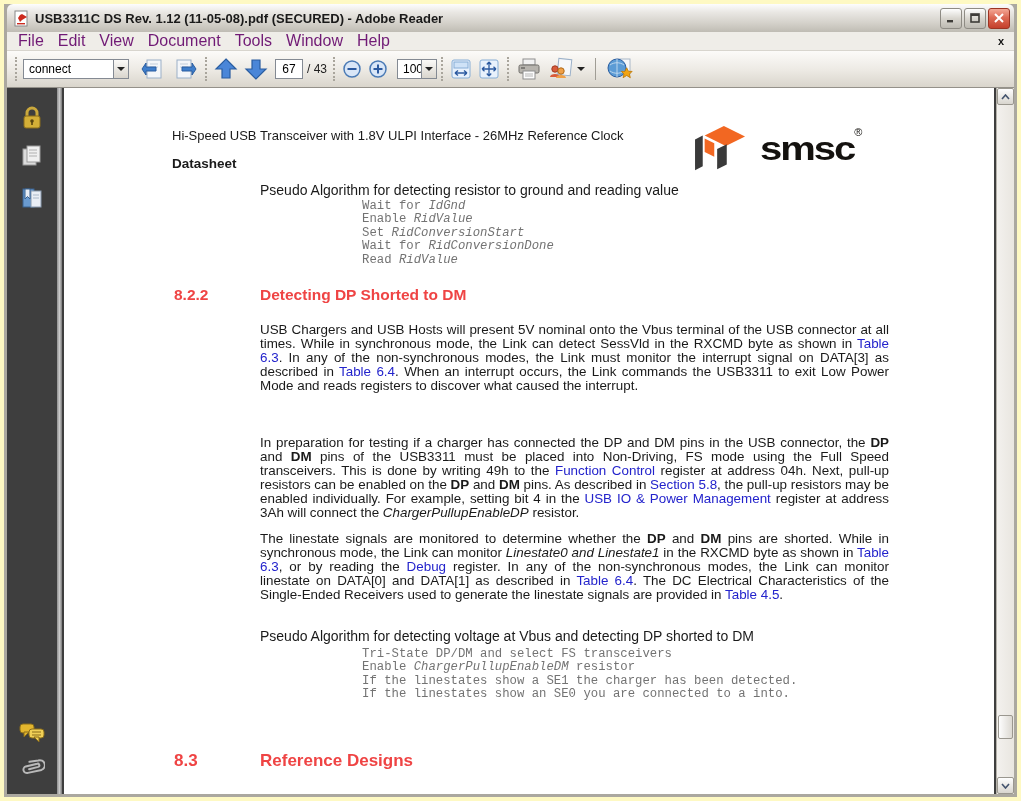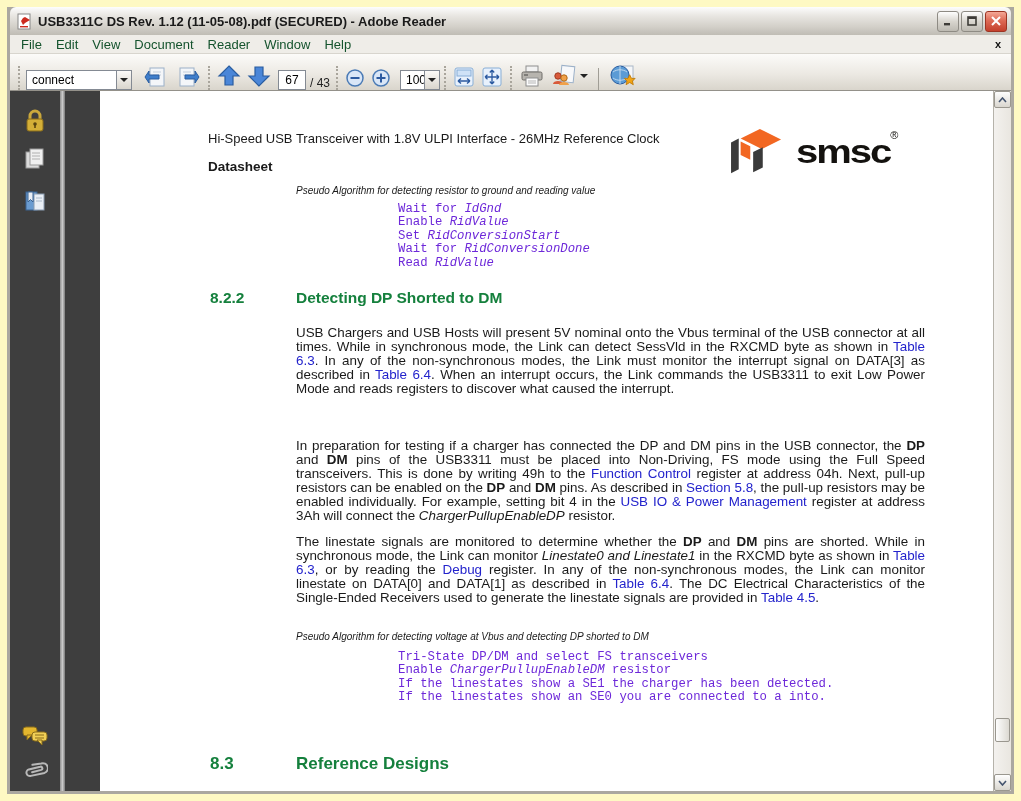--- a/index.html
+++ b/index.html
@@ -6,7 +6,7 @@
   html,body { width:1021px; height:801px; font-family:"Liberation Sans", sans-serif; background:#808080; }
 
   .window { width:1021px; height:801px; background:#aba8a0; padding:0 3px 3px 3px;
-            border:7px solid #fef9c3; display:flex; flex-direction:column; }
+            border:4px solid #fef9c3; display:flex; flex-direction:column; }
 
   
   .titlebar { height:28px; display:flex; align-items:center; gap:5px; padding:0 4px 0 6px;

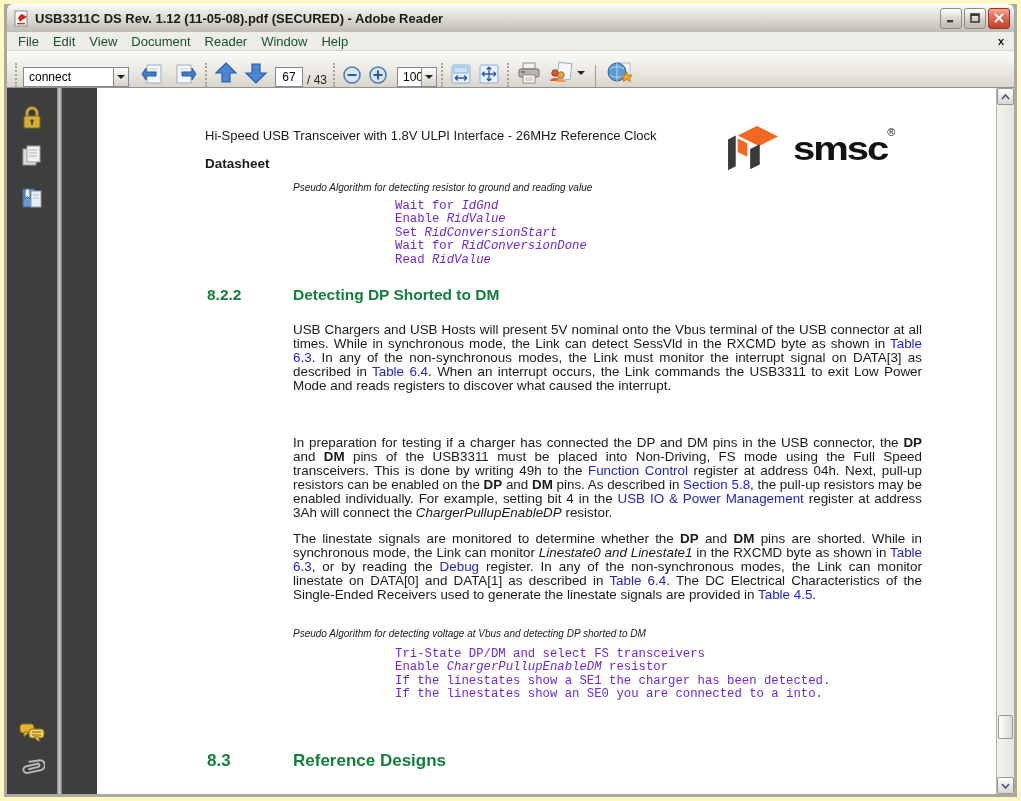--- a/index.html
+++ b/index.html
@@ -22,7 +22,7 @@
   
   .menubar { height:19px; background:#efedе8; background:#efede8; display:flex; align-items:center;
     padding:0 4px; border-bottom:1px solid #d8d5ce; }
-  .menu-item { font-size:13px; color:#14532d; padding:2px 7px; cursor:default; }
+  .menu-item { font-size:16px; color:#701a75; padding:2px 7px; cursor:default; }
   .menu-close { margin-left:auto; font-size:11px; font-weight:bold; color:#111; padding:0 6px; }
 
   

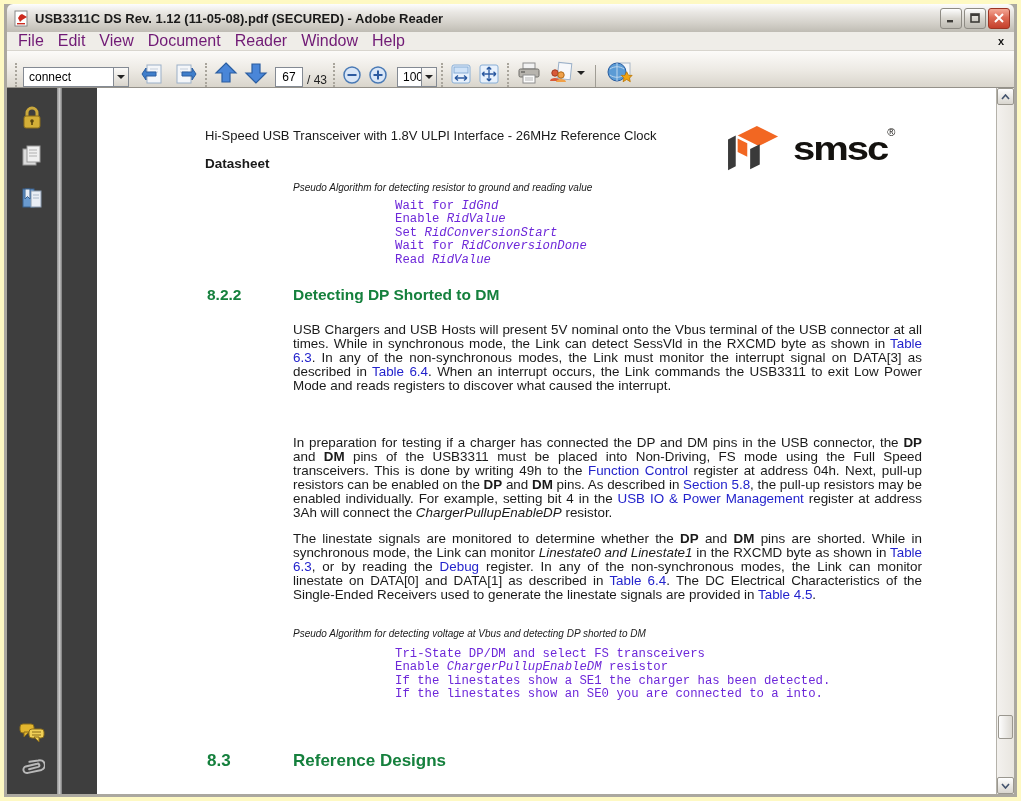--- a/index.html
+++ b/index.html
@@ -134,7 +134,7 @@
     <span class="menu-item">Edit</span>
     <span class="menu-item">View</span>
     <span class="menu-item">Document</span>
-    <span class="menu-item">Reader</span>
+    <span class="menu-item">Tools</span>
     <span class="menu-item">Window</span>
     <span class="menu-item">Help</span>
     <span class="menu-close">x</span>

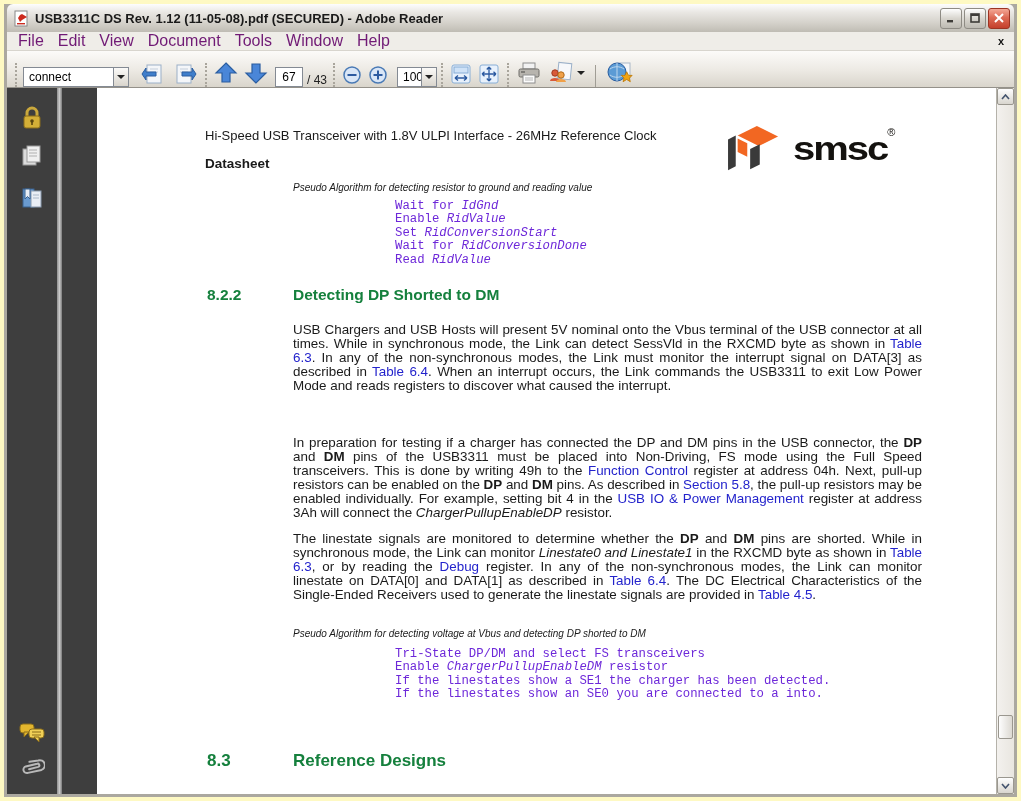--- a/index.html
+++ b/index.html
@@ -26,7 +26,7 @@
   .menu-close { margin-left:auto; font-size:11px; font-weight:bold; color:#111; padding:0 6px; }
 
   
-  .toolbar { height:37px; display:flex; align-items:flex-end; padding:0 4px;
+  .toolbar { height:37px; display:flex; align-items:center; padding:0 4px;
     background:linear-gradient(180deg,#fcfbf9 0%,#ece9e3 55%,#d9d5cc 100%);
     border-bottom:1px solid #94918a; }
   .gripper, .tb-sep { height:24px; border-left:2px dotted #a9a59c; margin:0 4px; }

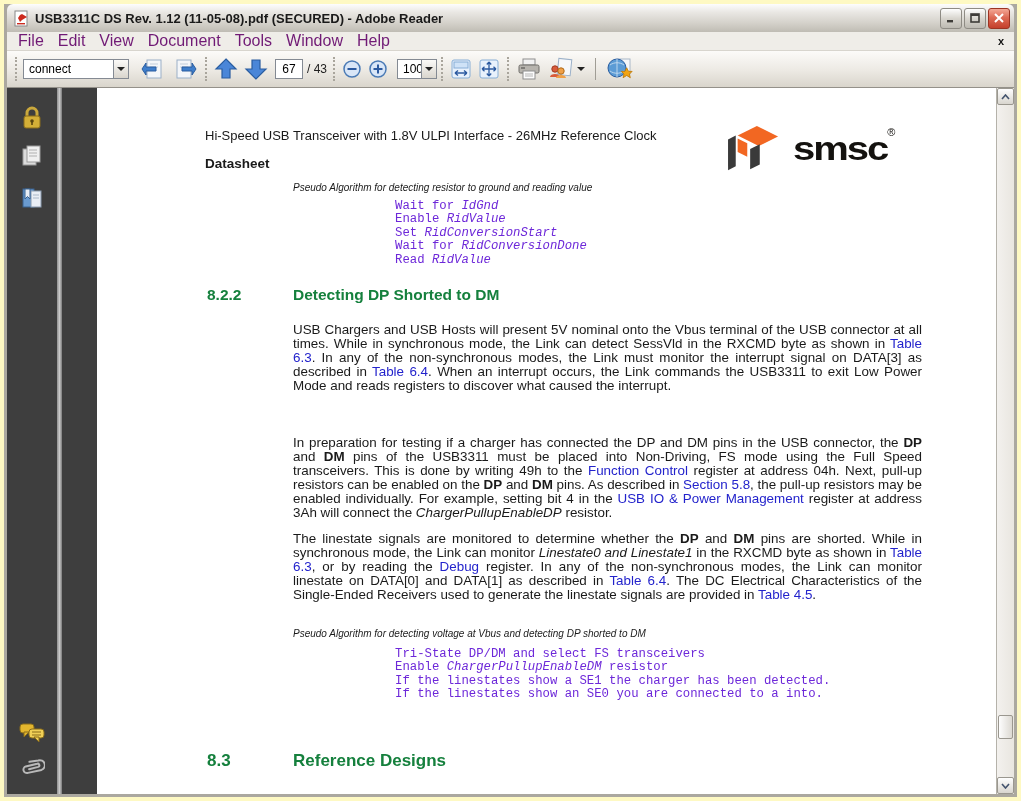--- a/index.html
+++ b/index.html
@@ -52,7 +52,7 @@
      position:relative; flex:0 0 50px; }
   .sb-ico { position:absolute; left:11px; width:28px; height:28px; display:flex; align-items:center; justify-content:center; }
   .splitter { width:5px; background:linear-gradient(90deg,#8f8f8f,#c9c9c9,#7a7a7a); flex:0 0 5px; }
-  .docarea { flex:1; background:#3e3e3e; overflow:hidden; padding-left:2px;margin-left:33px; }
+  .docarea { flex:1; background:#3e3e3e; overflow:hidden; padding-left:2px; }
   .page { width:930px; height:100%; background:#fff; position:relative; overflow:hidden;
      font-family:"Liberation Sans", sans-serif; color:#1a1a1a; }
 

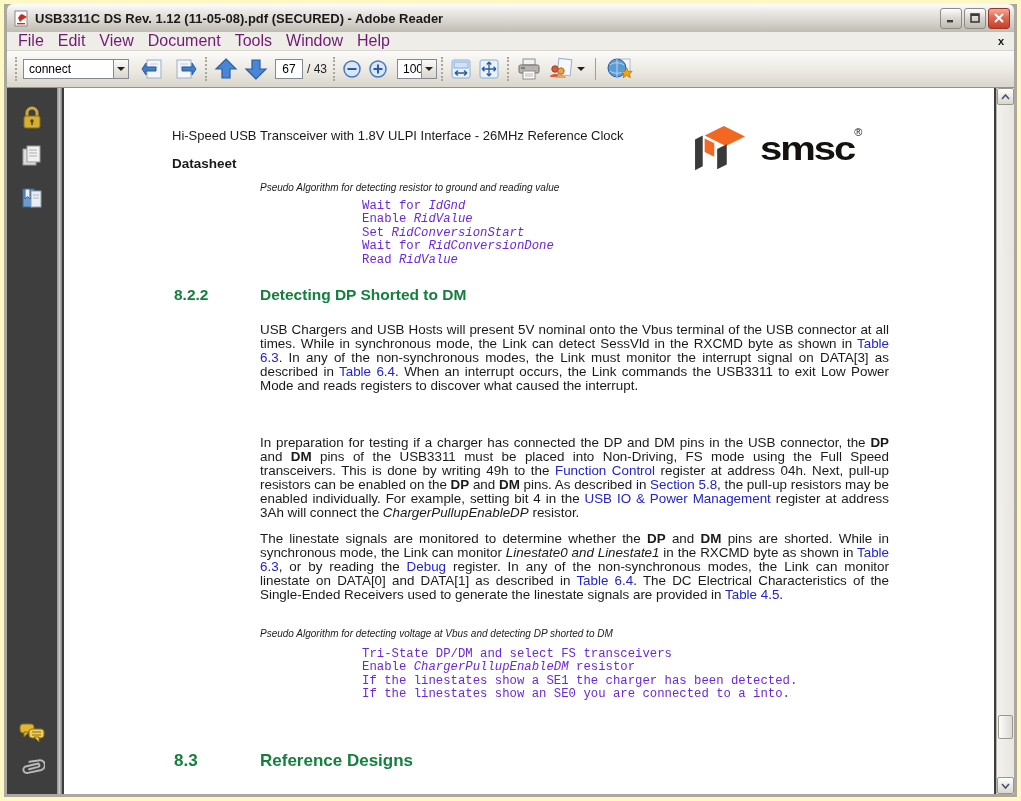--- a/index.html
+++ b/index.html
@@ -75,7 +75,7 @@
      margin-left:10px; transform:scaleY(0.82); }
   .logo-reg { font-size:11px; color:#14120f; align-self:flex-start; margin-top:2px; }
 
-  .algo-intro { position:absolute; left:196px; font-size:10px;font-style:italic; }
+  .algo-intro { position:absolute; left:196px; font-size:14px; }
   .a1 { top:94px; } .a2 { top:540px; }
   .code-block { position:absolute; left:298px; font-family:"Liberation Mono","DejaVu Sans Mono",monospace;
      font-size:12.3px; line-height:13.4px; color:#6d28d9; }

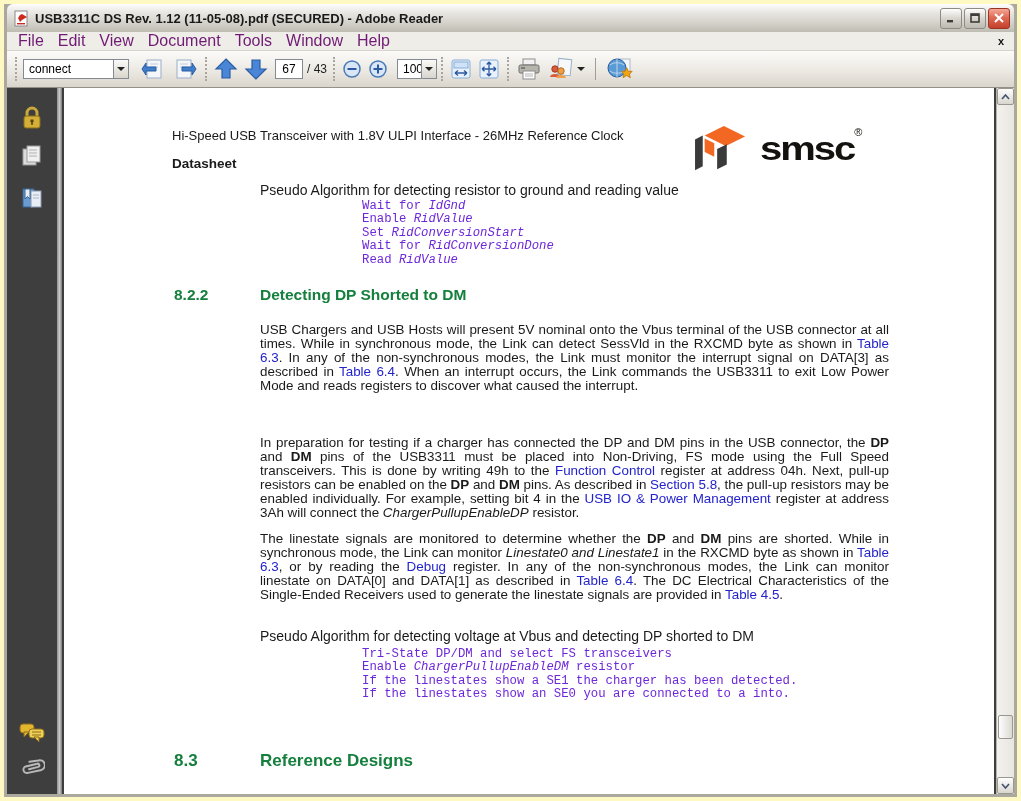--- a/index.html
+++ b/index.html
@@ -78,7 +78,7 @@
   .algo-intro { position:absolute; left:196px; font-size:14px; }
   .a1 { top:94px; } .a2 { top:540px; }
   .code-block { position:absolute; left:298px; font-family:"Liberation Mono","DejaVu Sans Mono",monospace;
-     font-size:12.3px; line-height:13.4px; color:#6d28d9; }
+     font-size:12.3px; line-height:13.4px; color:#737373; }
   .c1 { top:112px; } .c2 { top:560px; }
 
   .sec { position:absolute; left:110px; font-weight:bold; color:#15803d; }

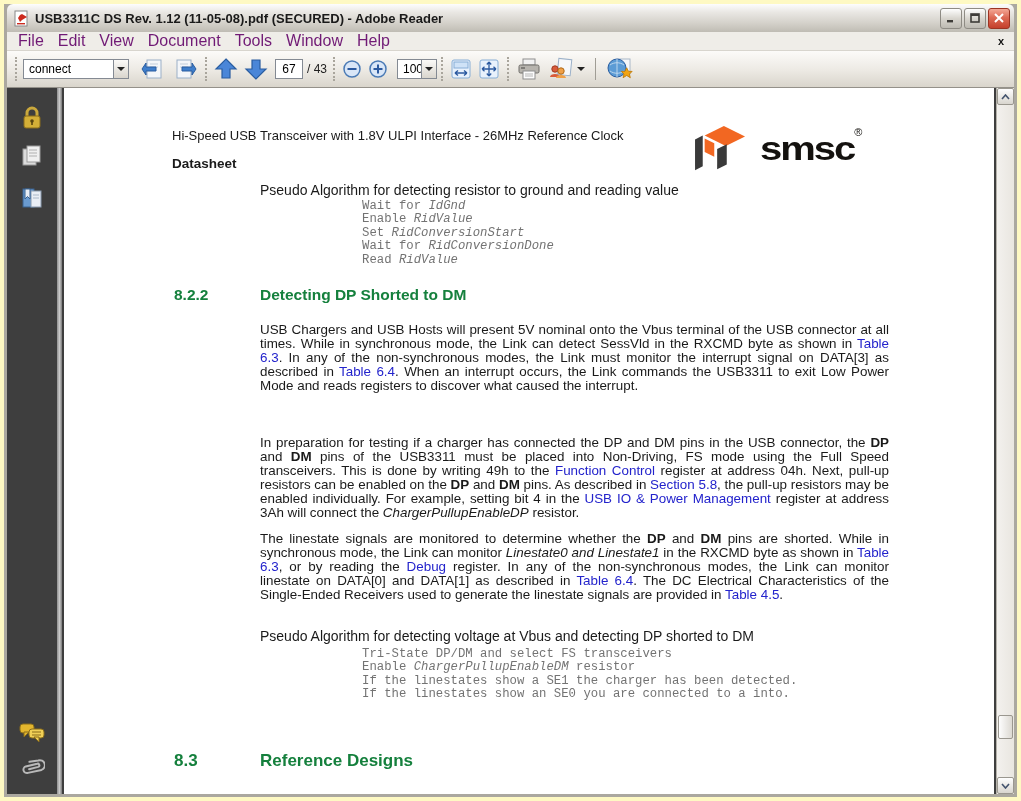--- a/index.html
+++ b/index.html
@@ -81,7 +81,7 @@
      font-size:12.3px; line-height:13.4px; color:#737373; }
   .c1 { top:112px; } .c2 { top:560px; }
 
-  .sec { position:absolute; left:110px; font-weight:bold; color:#15803d; }
+  .sec { position:absolute; left:110px; font-weight:bold; color:#ef4444; }
   .sec-num { display:inline-block; width:86px; }
   .sec822 { top:198px; font-size:15.5px; }
   .sec83  { top:663px; font-size:17px; }

